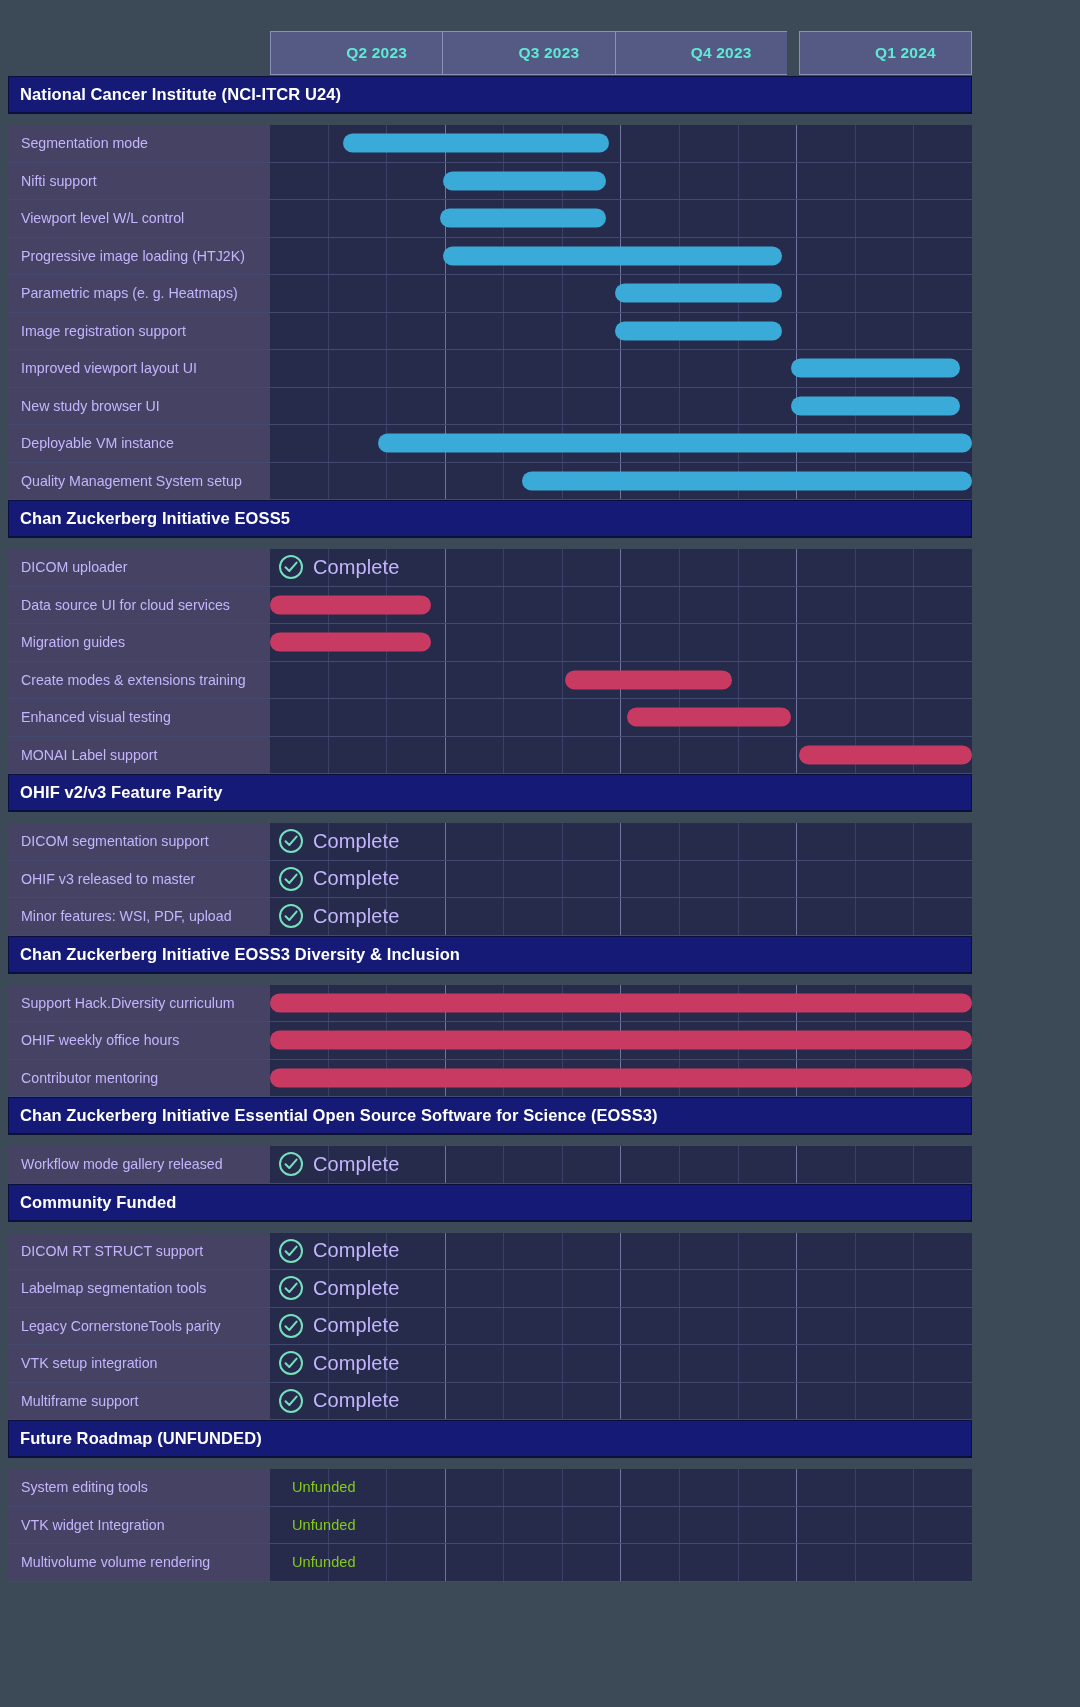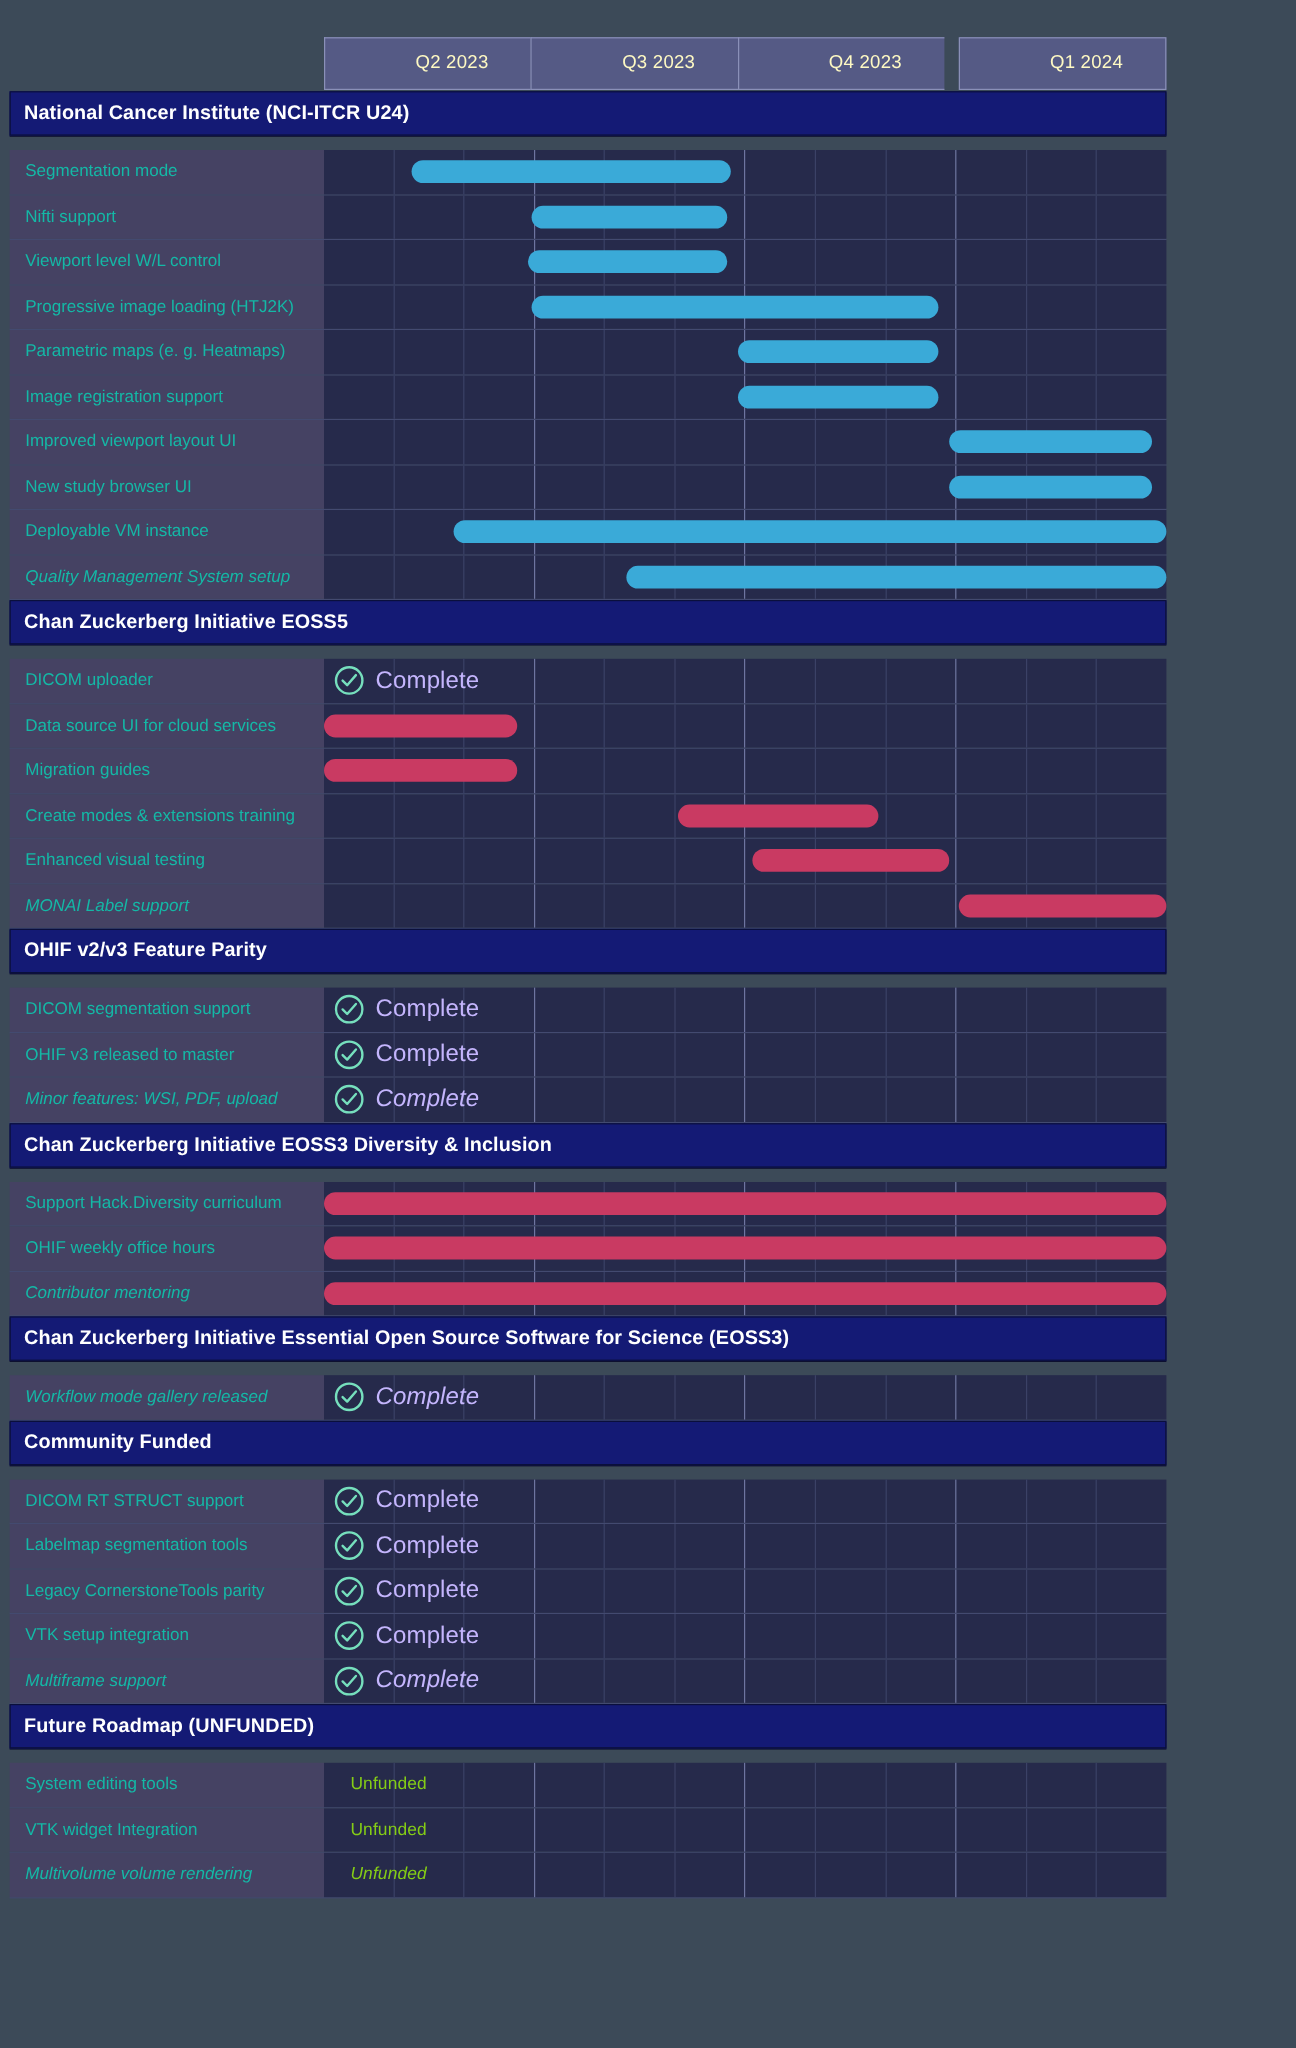--- a/index.html
+++ b/index.html
@@ -30,8 +30,8 @@
     border: 1px solid #8a90b8;
     border-right: none;
     display: flex; align-items: center; justify-content: center;
-    color: #fef9c3;
-    font-size: 15.5px; font-weight: normal;
+    color: #5eead4;
+    font-size: 15.5px; font-weight: bold;
     letter-spacing: .2px;
     padding-left: 40px;
   }

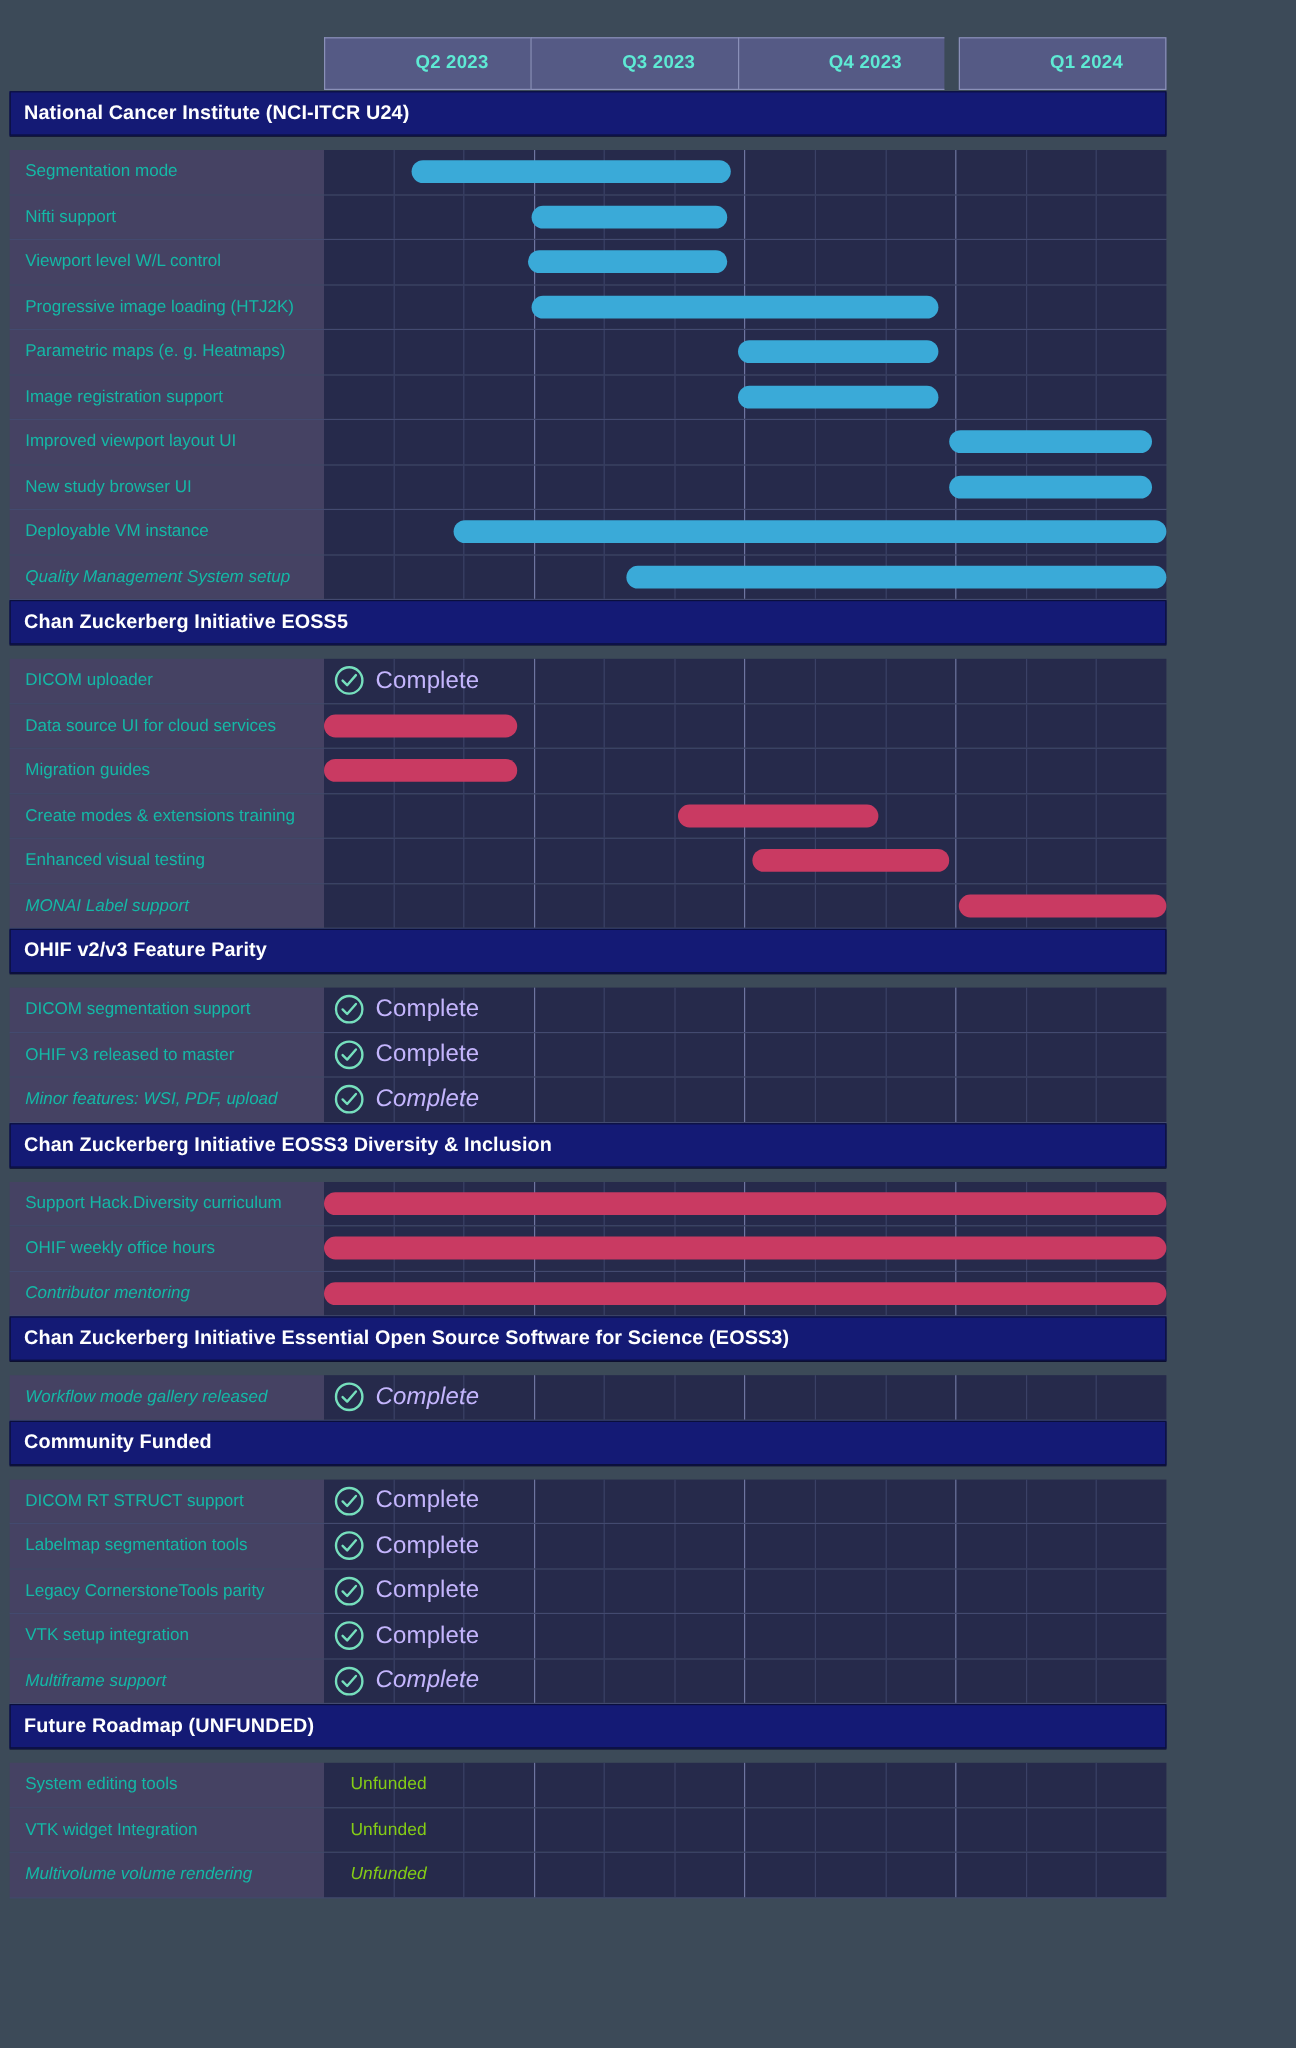--- a/index.html
+++ b/index.html
@@ -77,7 +77,7 @@
     background: #454263;
     display: flex; align-items: center;
     padding-left: 13px;
-    color: #14b8a6;
+    color: #c4b5fd;
     font-size: 14.2px;
     white-space: nowrap;
     overflow: hidden;

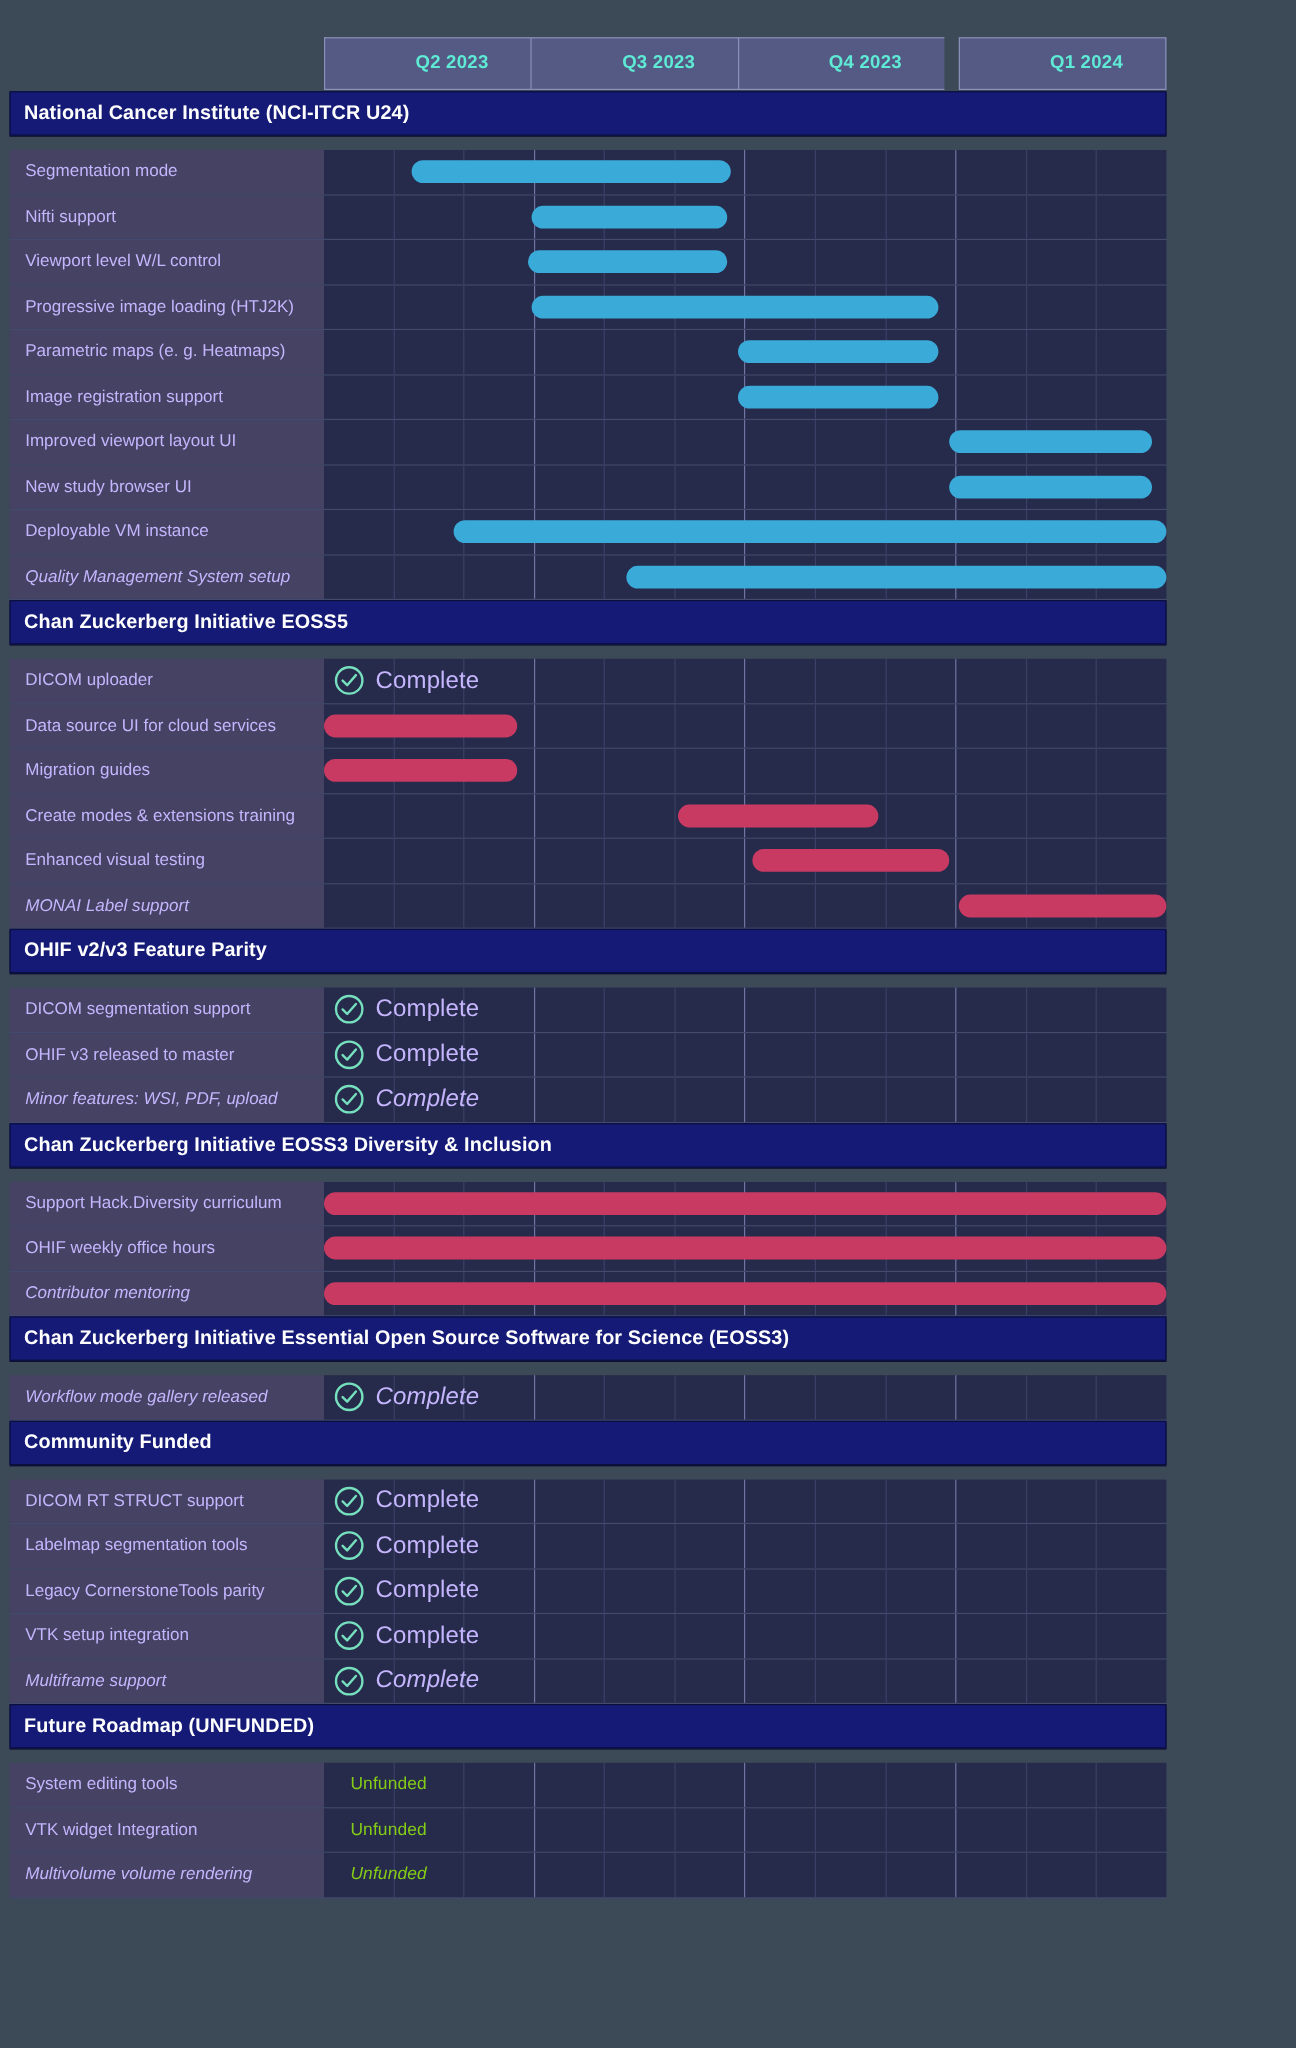--- a/index.html
+++ b/index.html
@@ -70,7 +70,7 @@
     display: flex;
     border-bottom: 1px solid #434a70;
   }
-  .row:last-child { border-bottom: 1px solid #434a70; font-style: italic; }
+  .row:last-child { border-bottom: 1px solid #434a70; }
   .row-label {
     width: 262px;
     flex: 0 0 262px;

